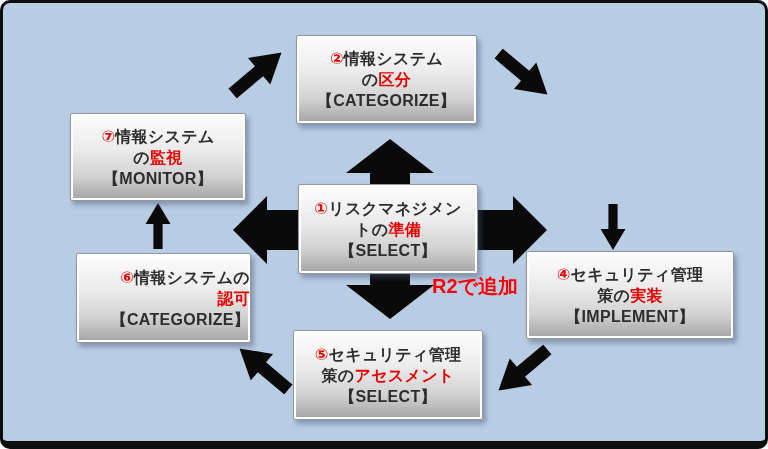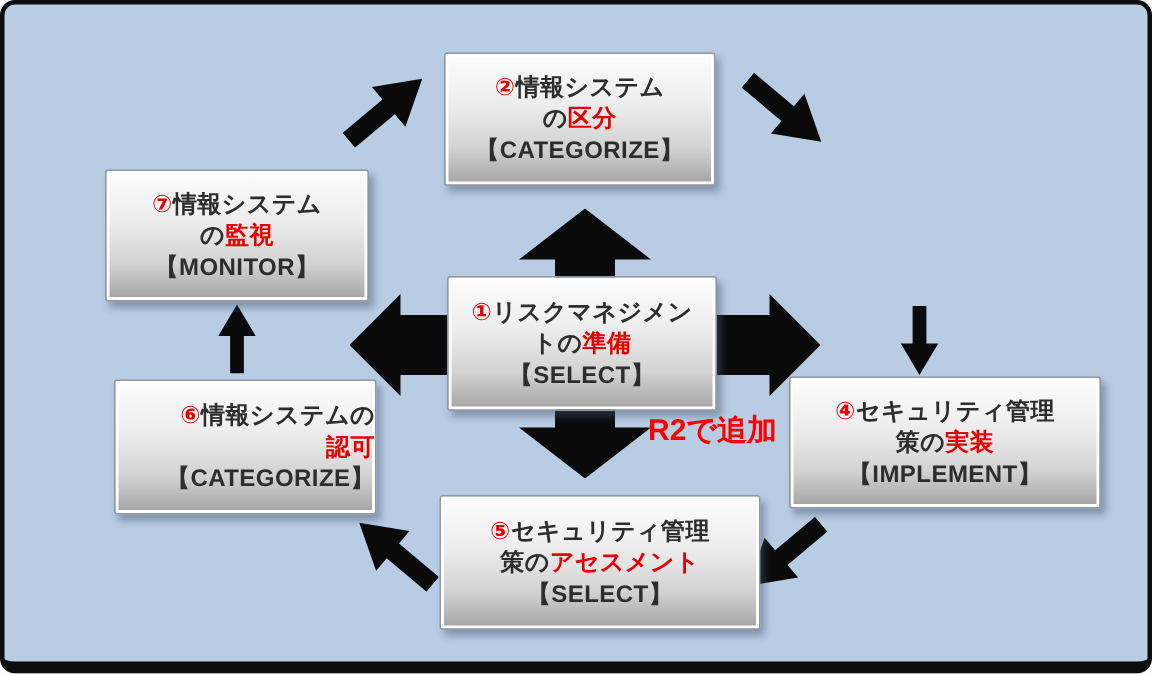--- a/index.html
+++ b/index.html
@@ -101,7 +101,7 @@
       <div class="line"><span style="color: rgb(45, 45, 45);">【IMPLEMENT】</span></div>
     </div>
 
-  <div class="box" style="left:290px;top:327px;width:214px;height:90px;">
+  <div class="box" style="left:290px;top:327px;width:190px;height:90px;">
       <div class="line"><span style="color: rgb(230, 0, 0);">⑤</span><span style="color: rgb(45, 45, 45);">セキュリティ管理</span></div>
       <div class="line"><span style="color: rgb(45, 45, 45);">策の</span><span style="color: rgb(230, 0, 0);">アセスメント</span></div>
       <div class="line"><span style="color: rgb(45, 45, 45);">【SELECT】</span></div>

